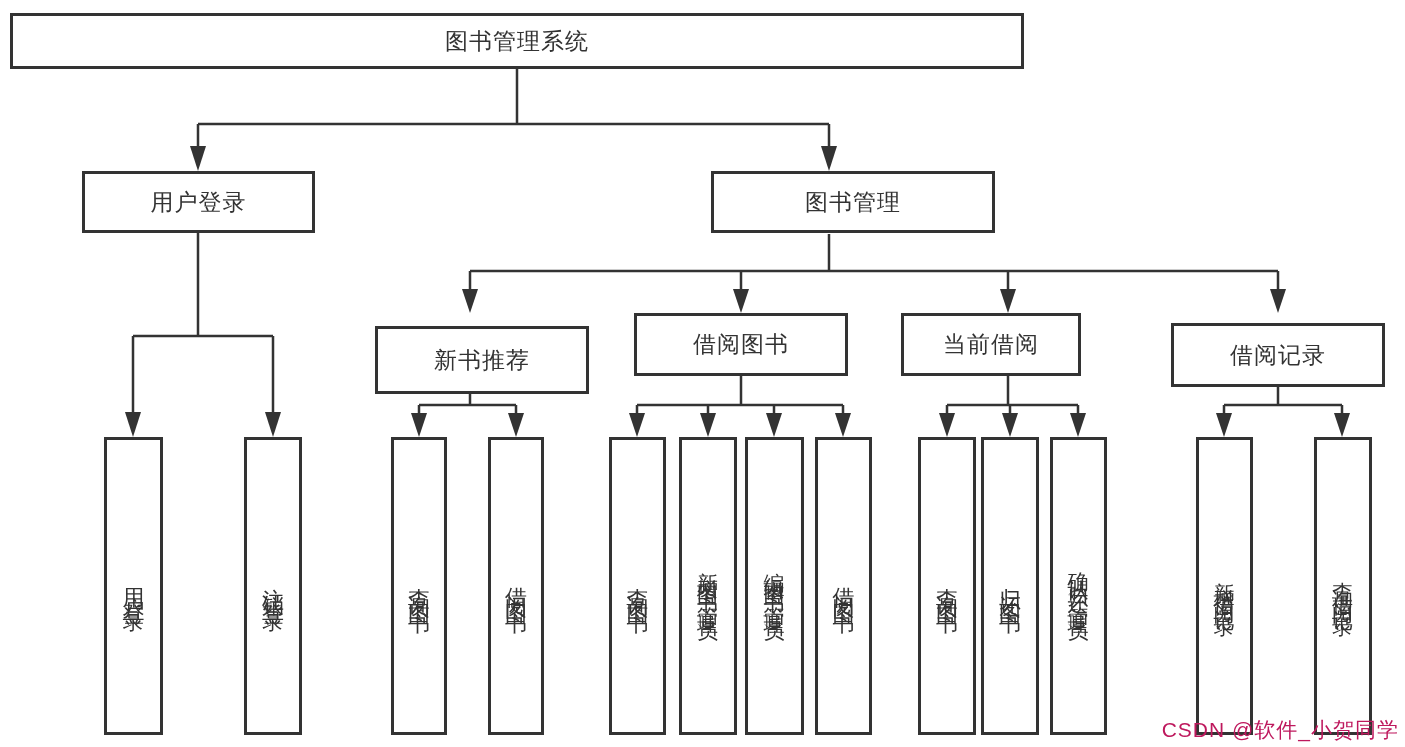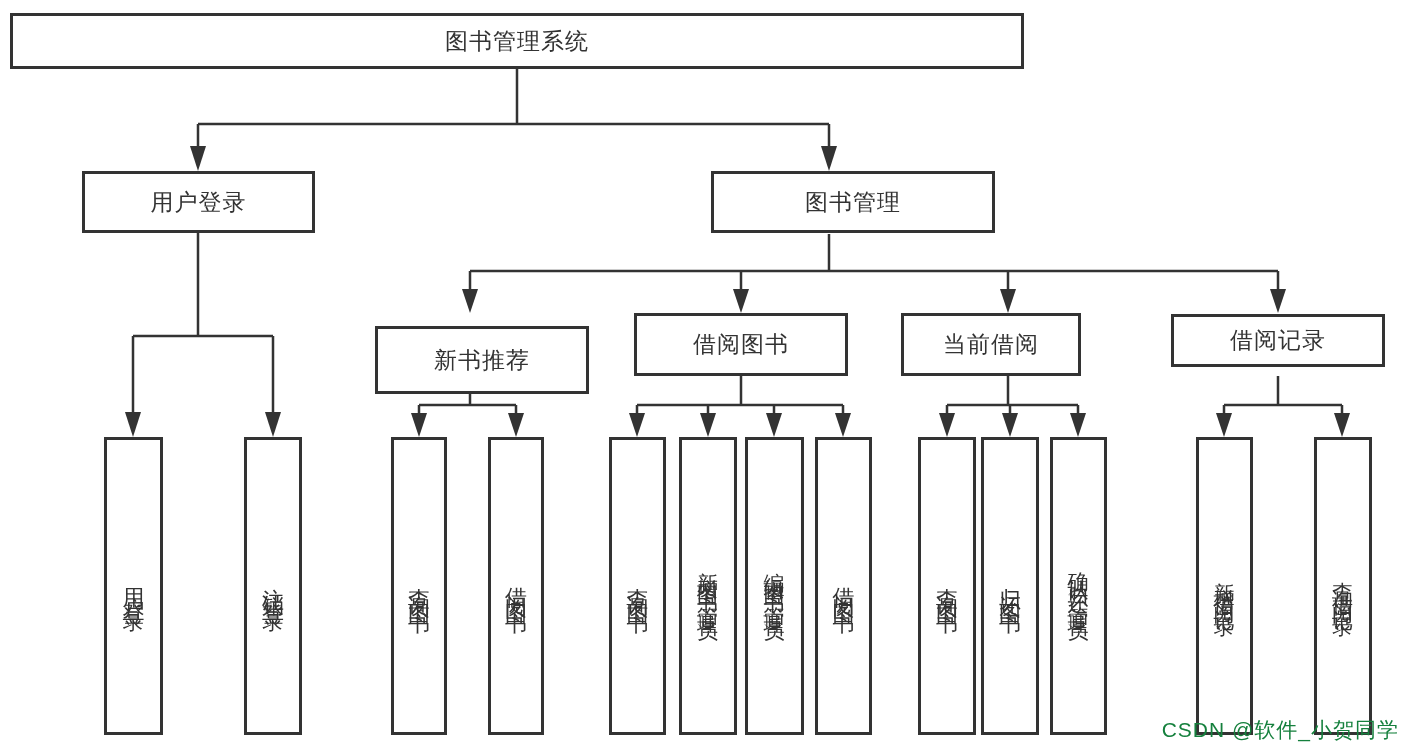--- a/index.html
+++ b/index.html
@@ -118,7 +118,7 @@
   <div class="box hbox" style="left:901px; top:313px; width:180px; height:63px;">
     <span>当前借阅</span>
   </div>
-  <div class="box hbox" style="left:1171px; top:314px; width:214px; height:53px;">
+  <div class="box hbox" style="left:1171px; top:323px; width:214px; height:64px;">
     <span>借阅记录</span>
   </div>
 

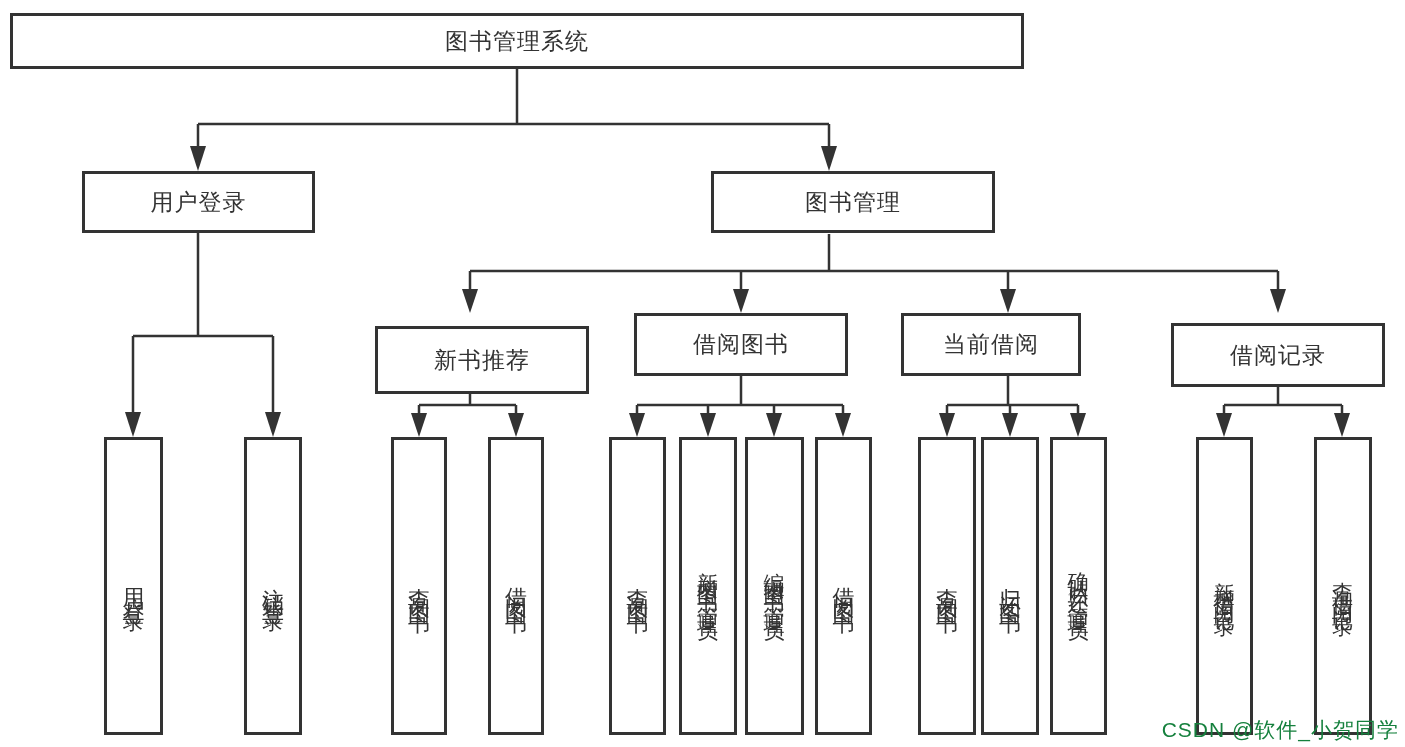--- a/index.html
+++ b/index.html
@@ -48,7 +48,7 @@
     top: 716px;
     z-index: 2;
     font-size: 21px;
-    color: #15803d;
+    color: #be185d;
     letter-spacing: 1px;
     white-space: nowrap;
   }

